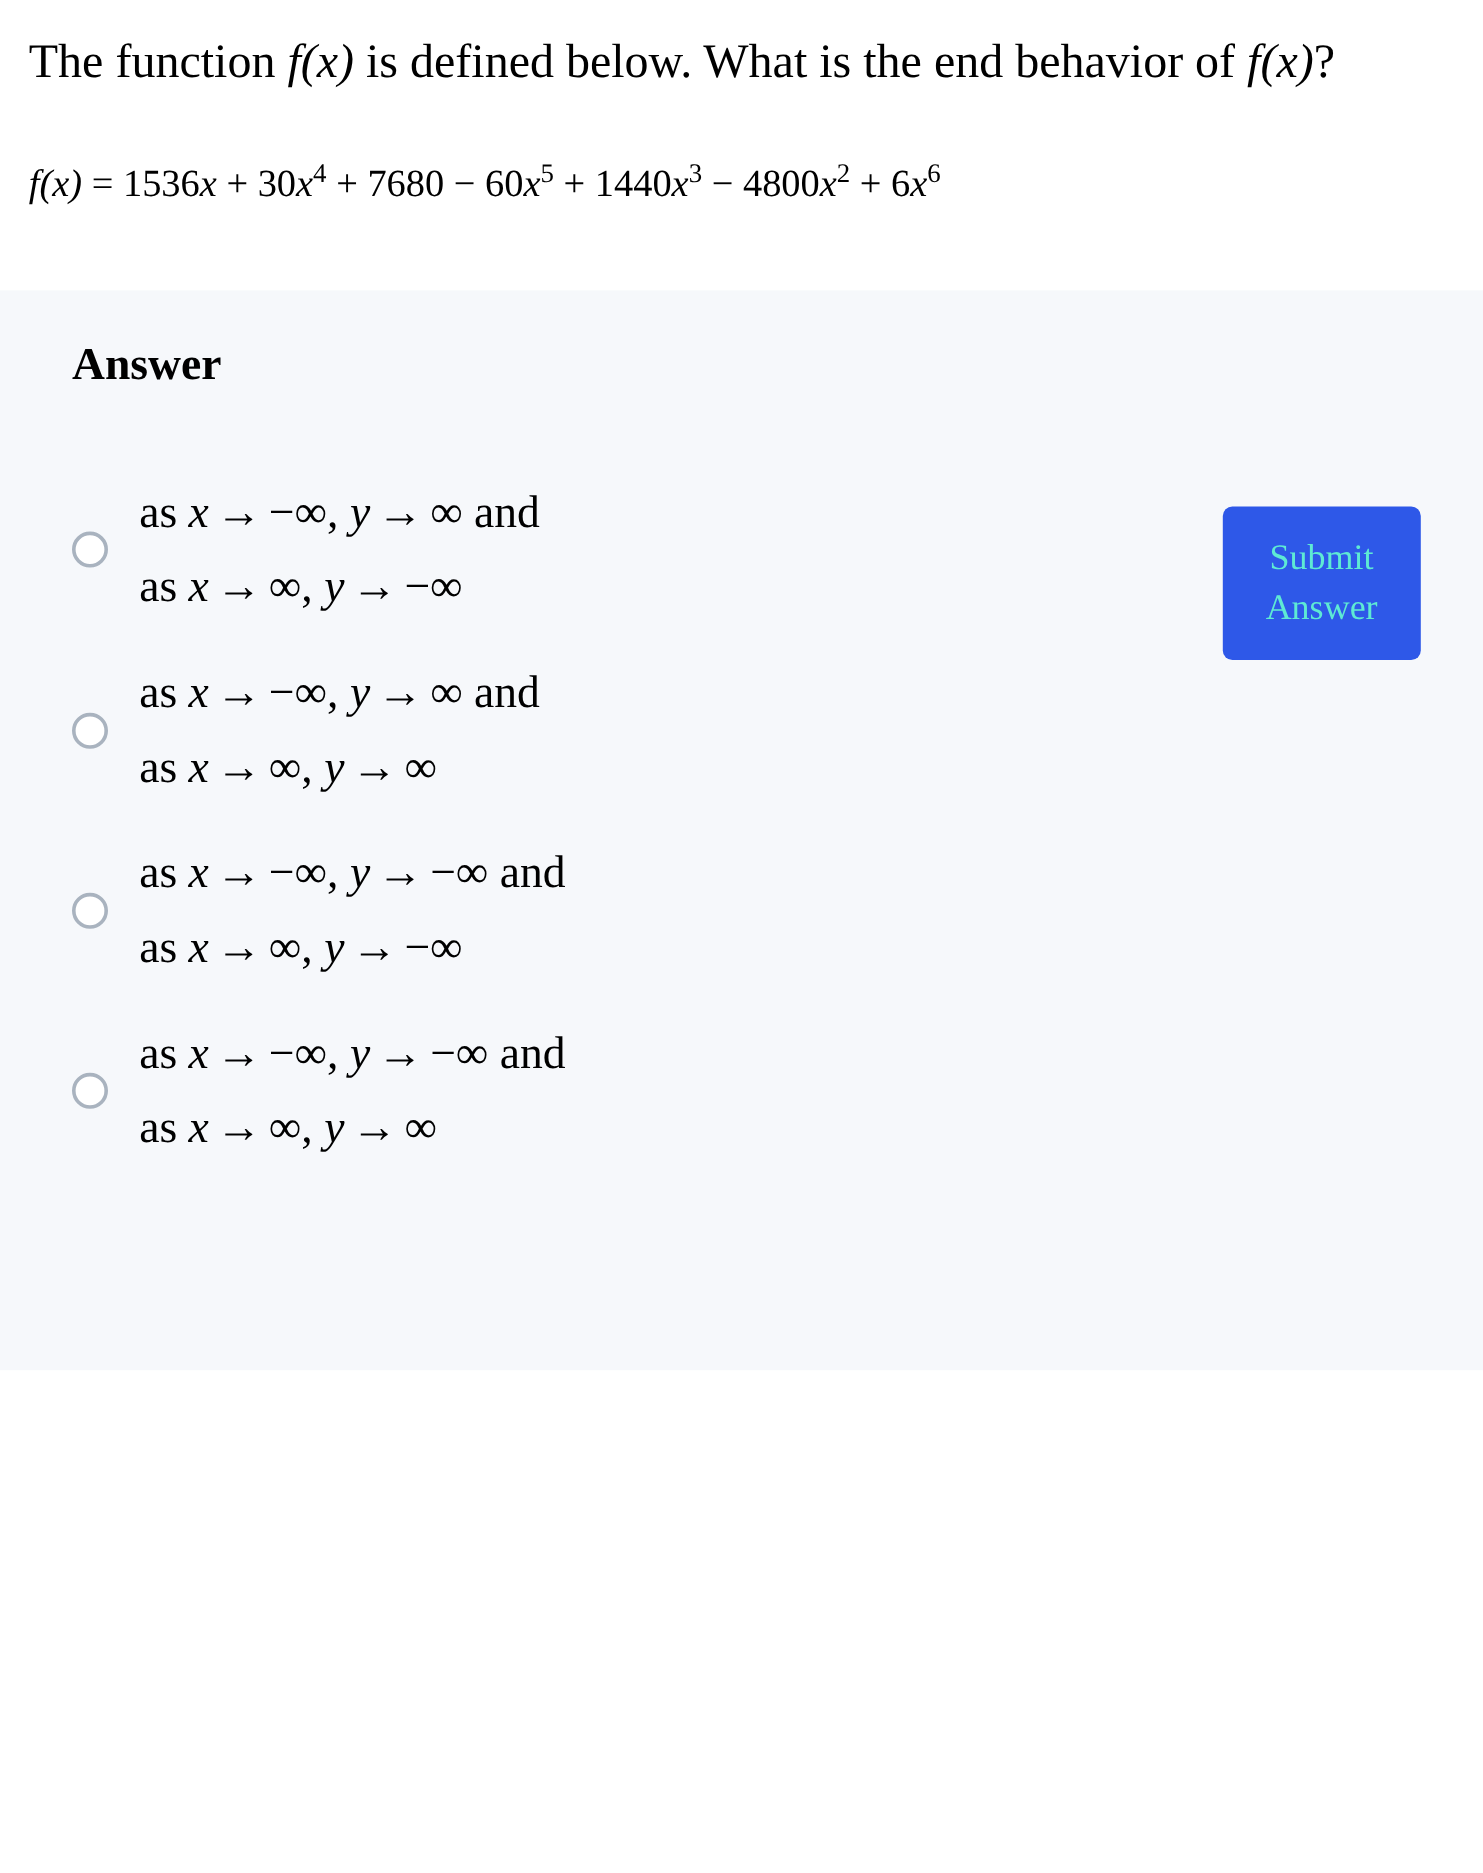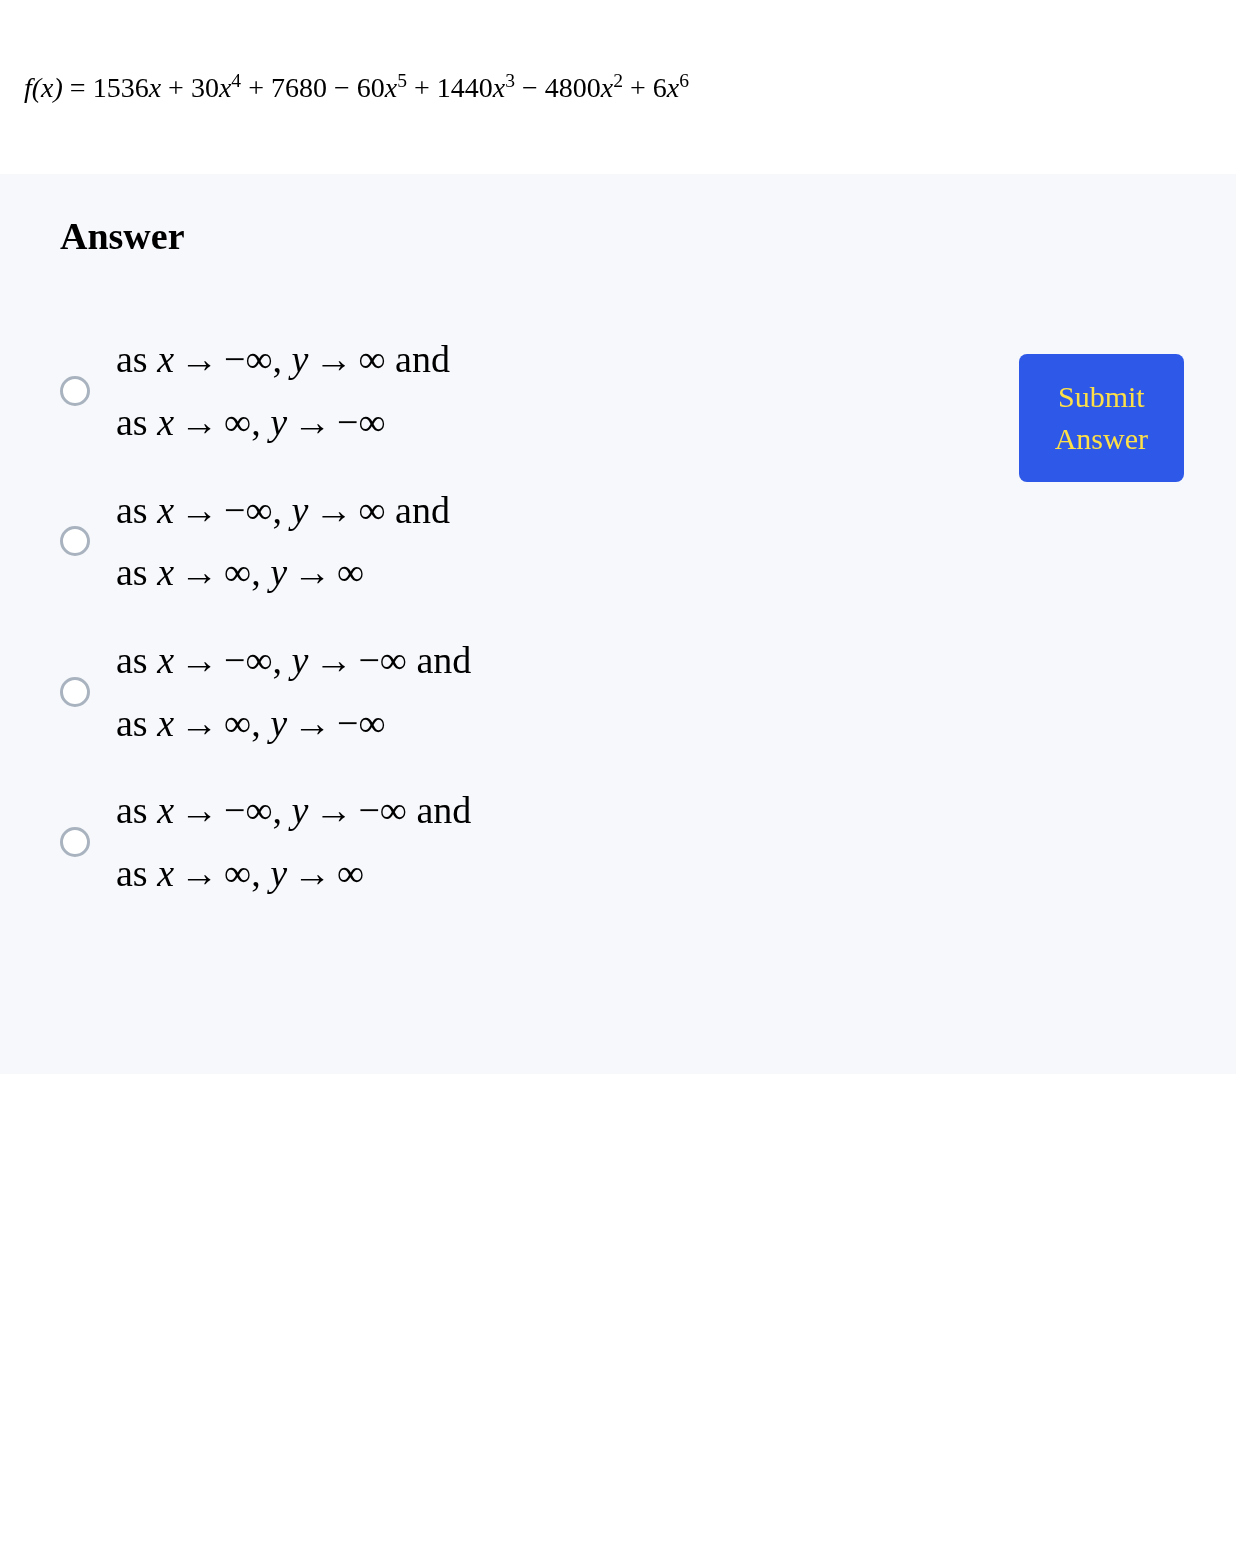--- a/index.html
+++ b/index.html
@@ -92,6 +92,9 @@
 <body>
 
 <div class="question-area">
+  <div class="question-text">
+    <span>The function </span><span style="font-style:italic;font-family:'Times New Roman',serif">f(x)</span><span> is defined below. What is the end behavior of </span><span style="font-style:italic;font-family:'Times New Roman',serif">f(x)</span><span>?</span>
+  </div>
 
   <div class="equation-block">
     <span>f(x)</span><span class="upright"> = </span><span class="upright">1536</span><span>x</span><span class="upright"> + </span><span class="upright">30</span><span>x</span><sup>4</sup><span class="upright"> + </span><span class="upright">7680</span><span class="upright"> − </span><span class="upright">60</span><span>x</span><sup>5</sup><span class="upright"> + </span><span class="upright">1440</span><span>x</span><sup>3</sup><span class="upright"> − </span><span class="upright">4800</span><span>x</span><sup>2</sup><span class="upright"> + </span><span class="upright">6</span><span>x</span><sup>6</sup>

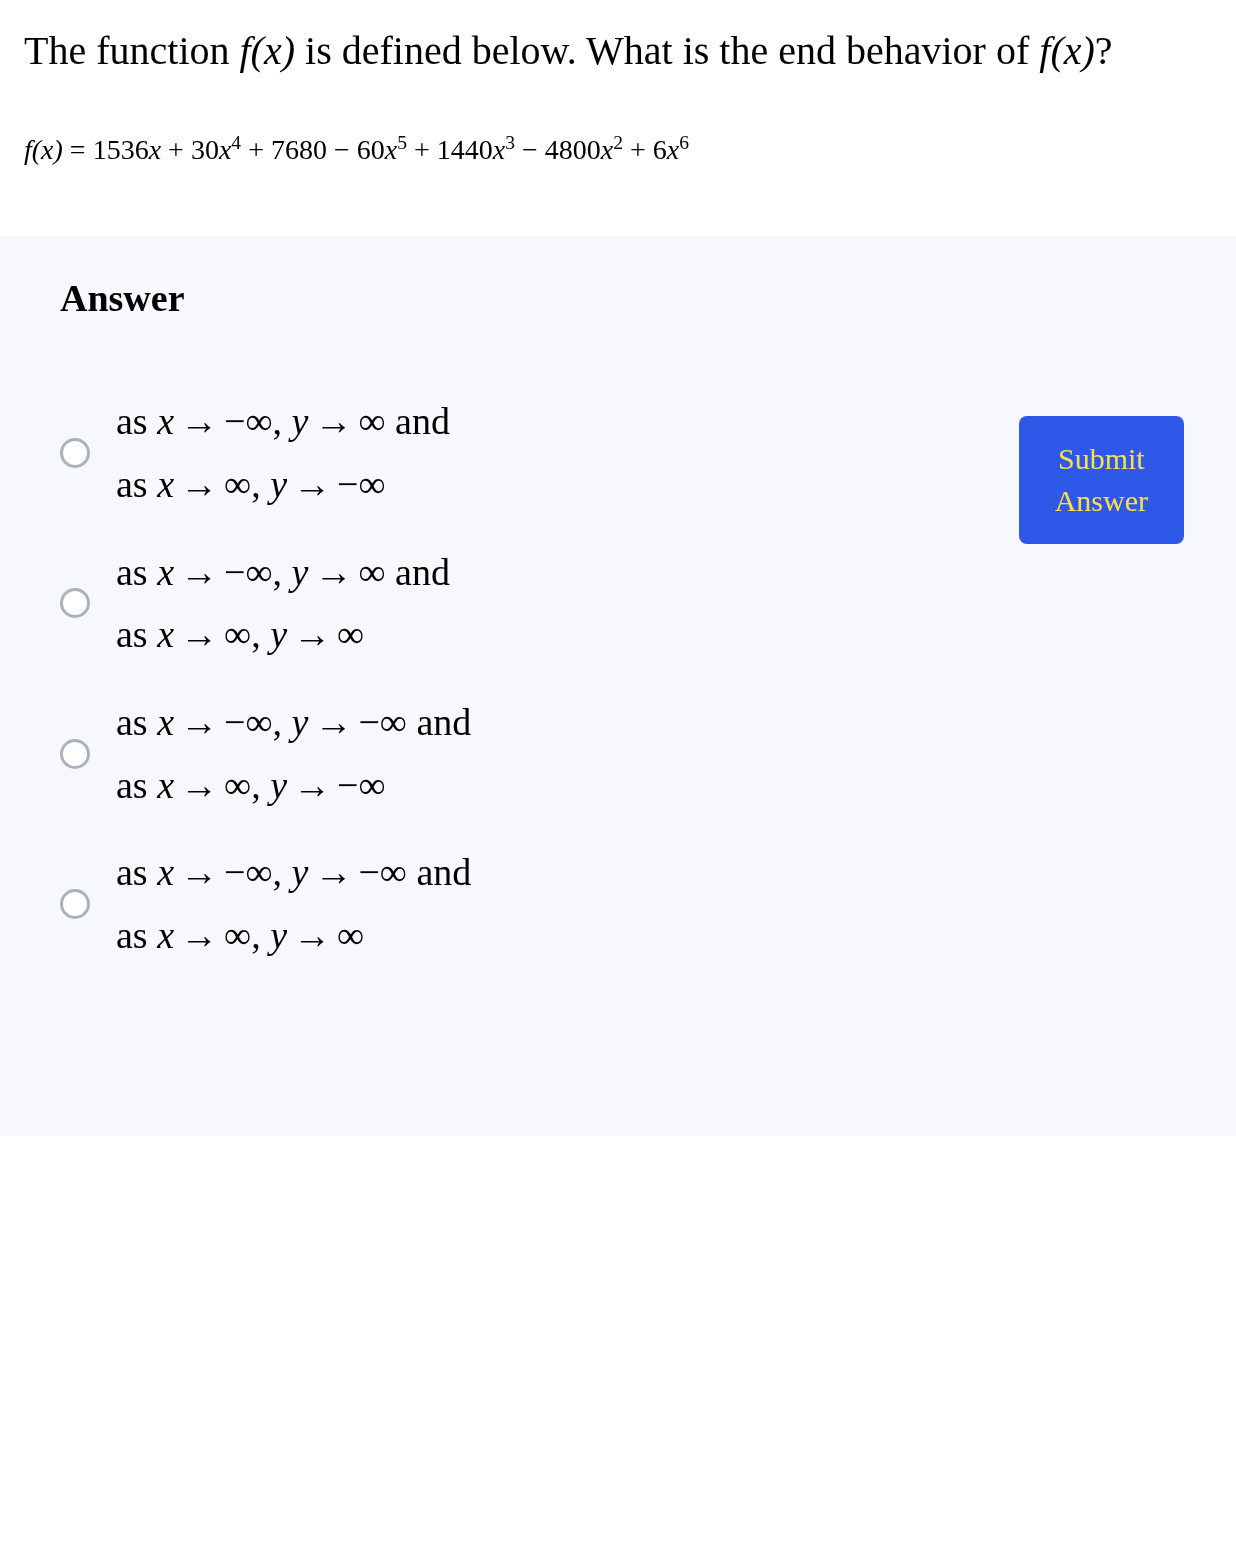--- a/index.html
+++ b/index.html
@@ -22,7 +22,7 @@
   .equation-block {
     margin-top: 50px;
     margin-bottom: 30px;
-    font-size: 28px;
+    font-size: 32px;
     font-family: 'Times New Roman', serif;
     font-style: italic;
     white-space: nowrap;

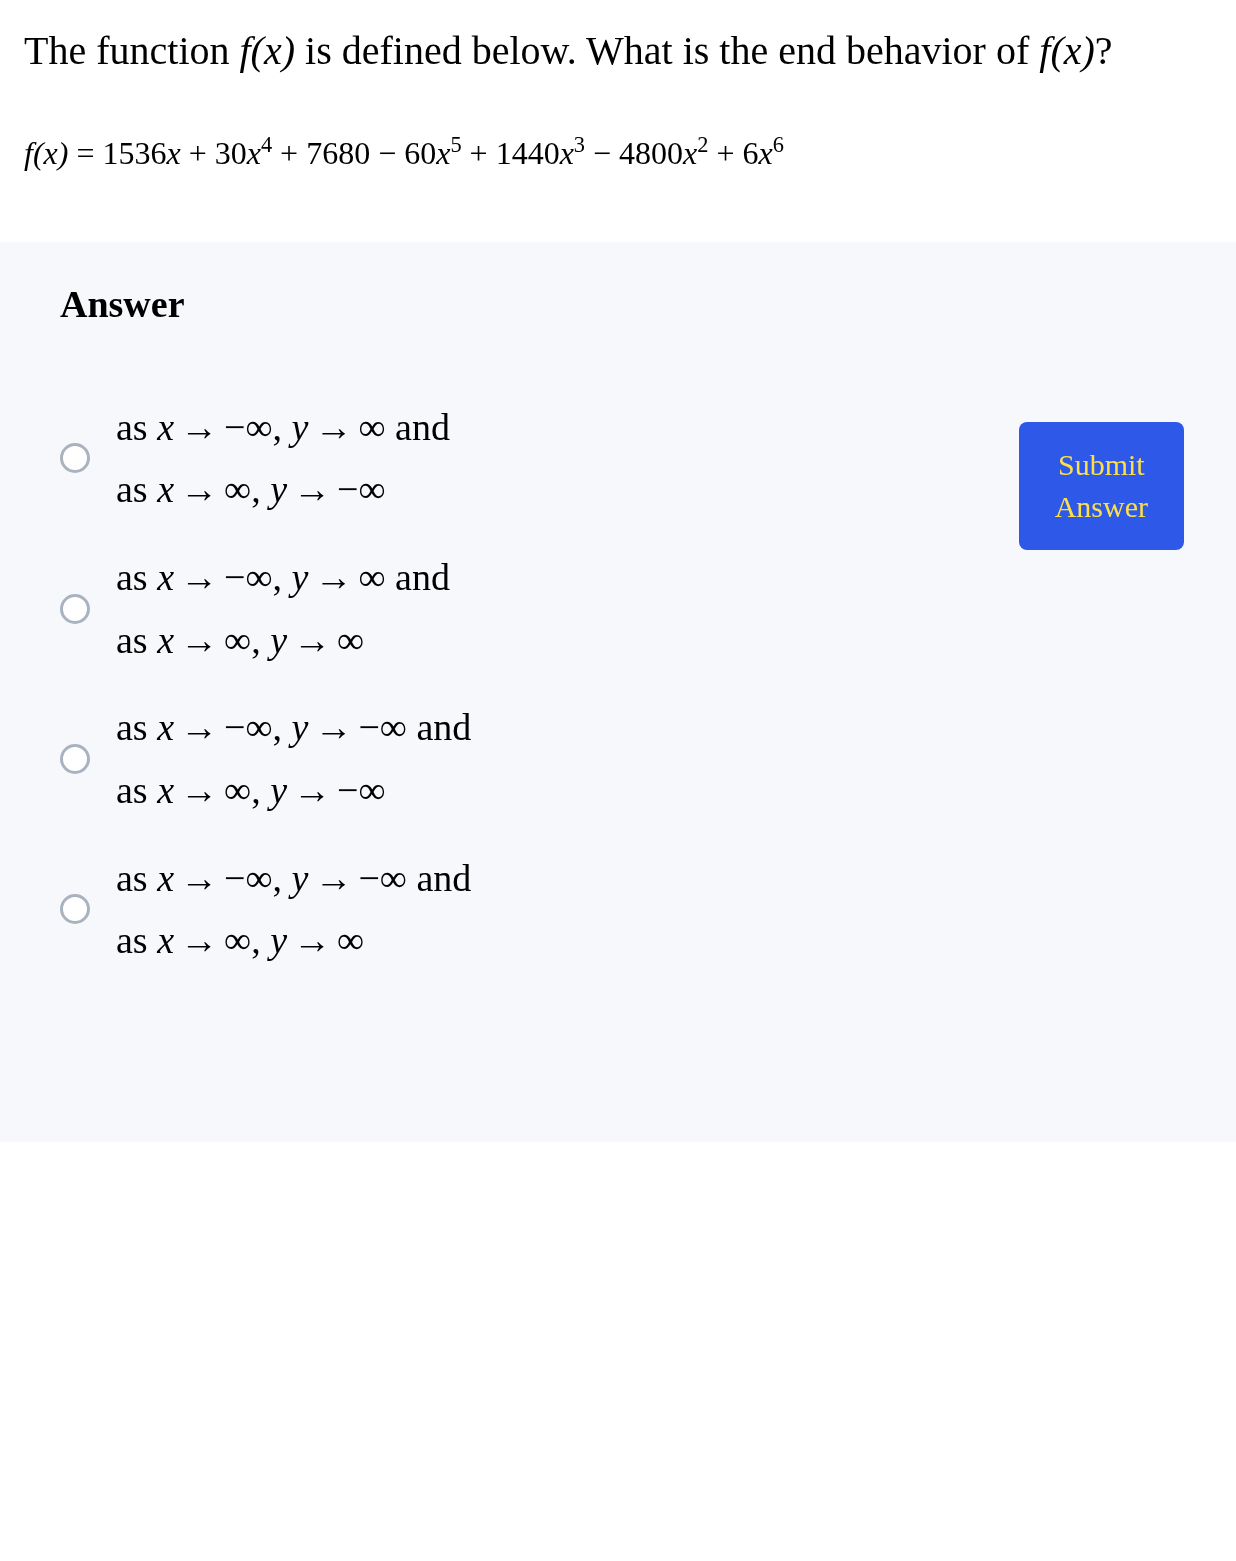--- a/index.html
+++ b/index.html
@@ -77,7 +77,7 @@
     top: 180px;
     right: 52px;
     background: #2e58e8;
-    color: #fde047;
+    color: #5eead4;
     border: none;
     border-radius: 8px;
     padding: 22px 36px;

